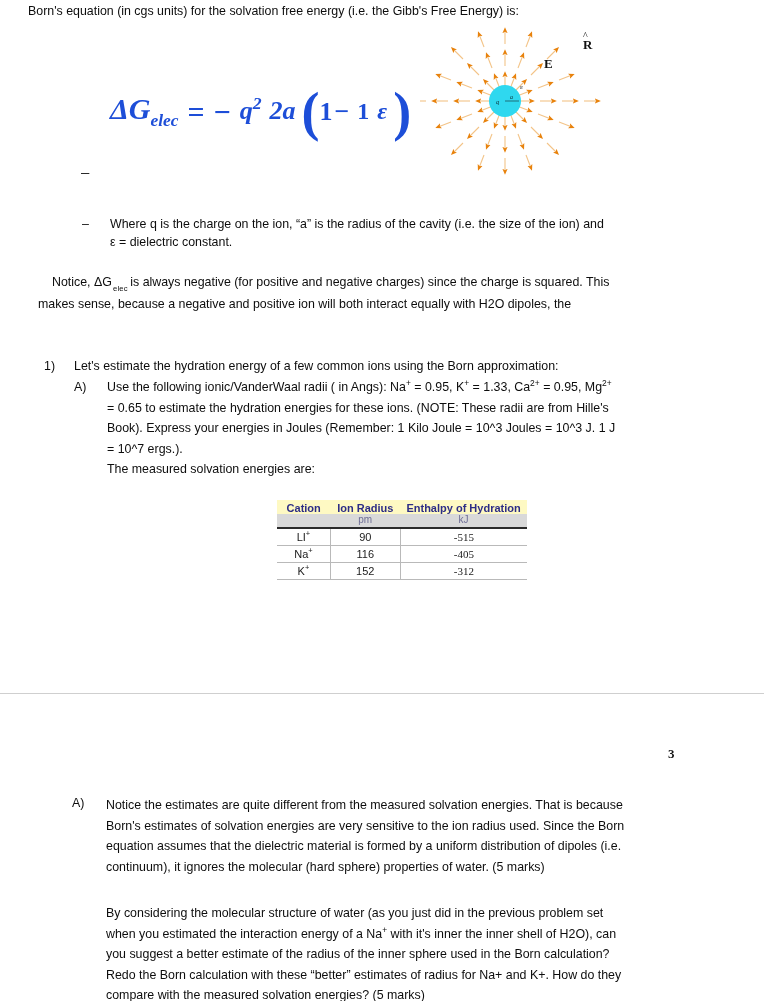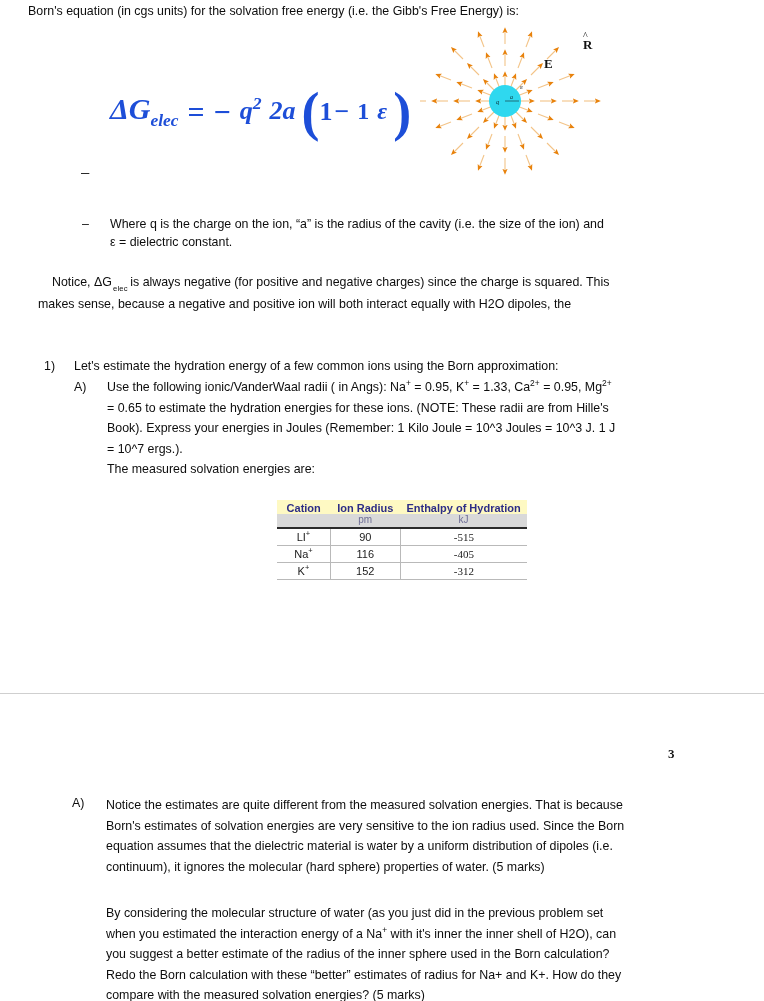--- a/index.html
+++ b/index.html
@@ -408,7 +408,7 @@
     <span class="mk">A)</span>
     <span class="txt">Notice the estimates are quite different from the measured solvation energies.  That is because</span>
     <span class="txt">Born's estimates of solvation energies are very sensitive to the ion radius used.  Since the Born</span>
-    <span class="txt">equation assumes that the dielectric material is water by a uniform distribution of dipoles (i.e.</span>
+    <span class="txt">equation assumes that the dielectric material is formed by a uniform distribution of dipoles (i.e.</span>
     <span class="txt">continuum), it ignores the molecular (hard sphere) properties of water. (5 marks)</span>
   </div>
 

